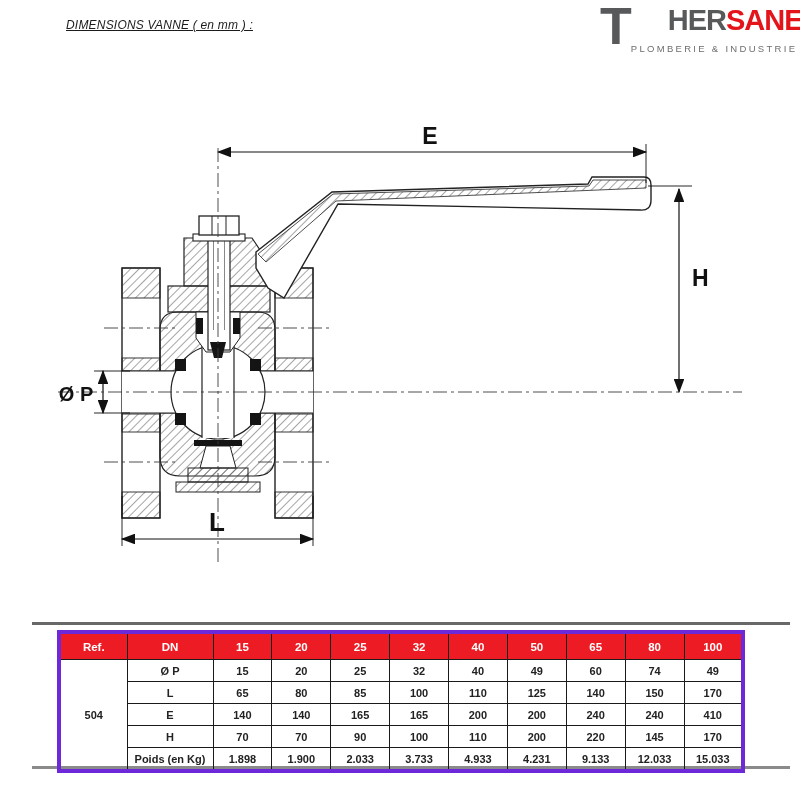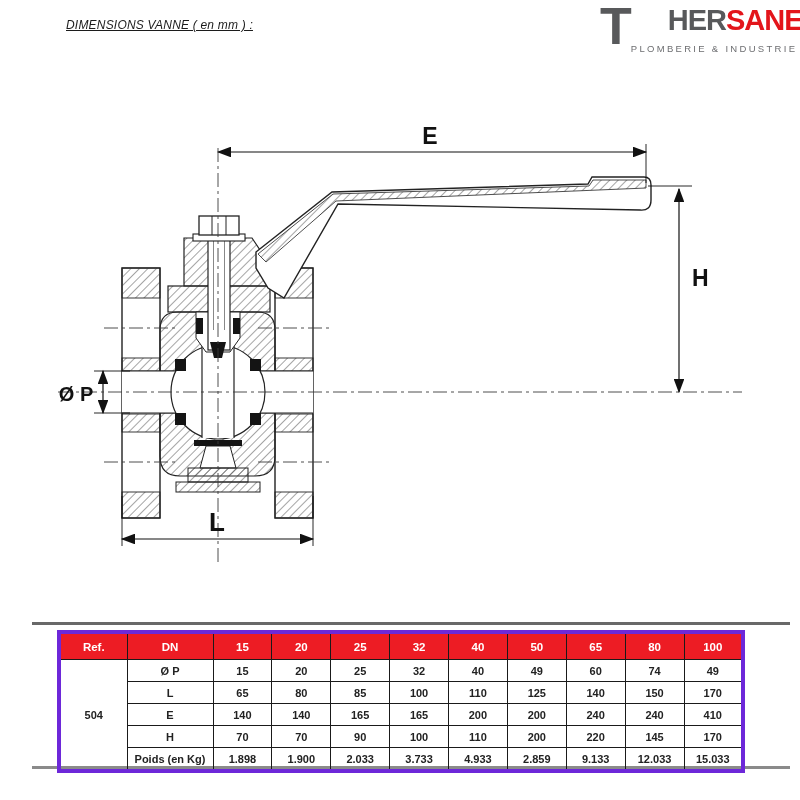--- a/index.html
+++ b/index.html
@@ -248,7 +248,7 @@
           <td>2.033</td>
           <td>3.733</td>
           <td>4.933</td>
-          <td>2.859</td>
+          <td>4.231</td>
           <td>9.133</td>
           <td>12.033</td>
           <td>15.033</td>

